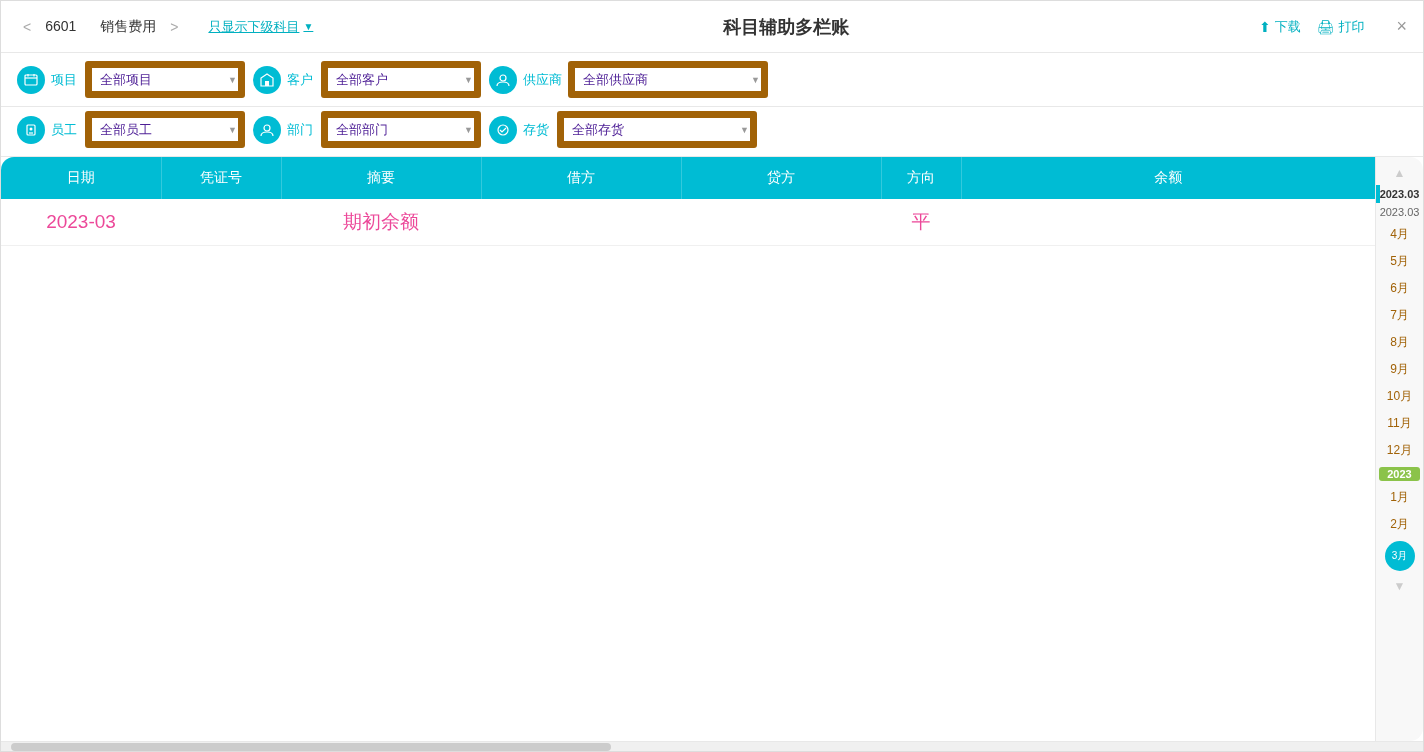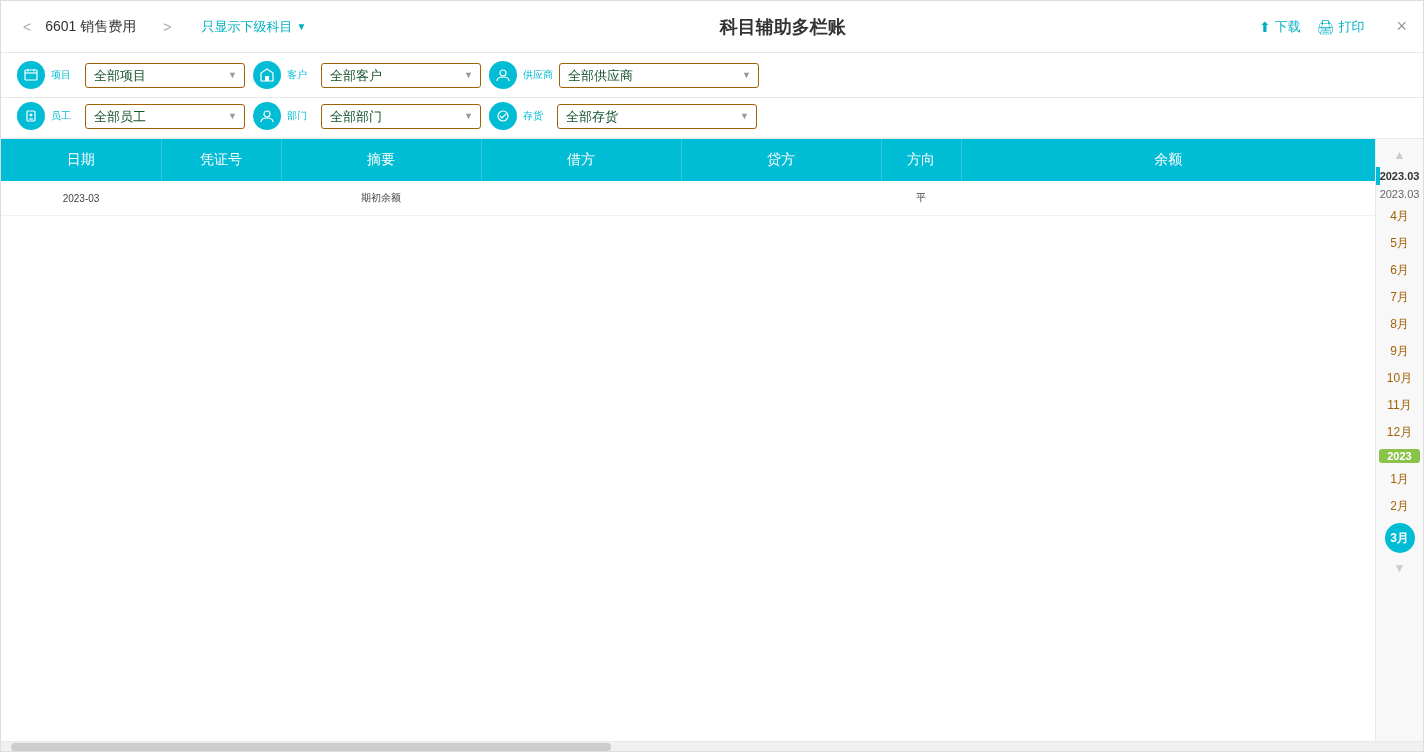--- a/index.html
+++ b/index.html
@@ -255,7 +255,7 @@
     <span class="nav-prev">&lt;</span>
     <span class="account-label">
       <span>6601</span>
-      <span style="margin-left:0;">销售费用</span>
+      <span style="margin-left:20px;">销售费用</span>
     </span>
     <span class="nav-next">&gt;</span>
     <span style="width:24px;"></span>

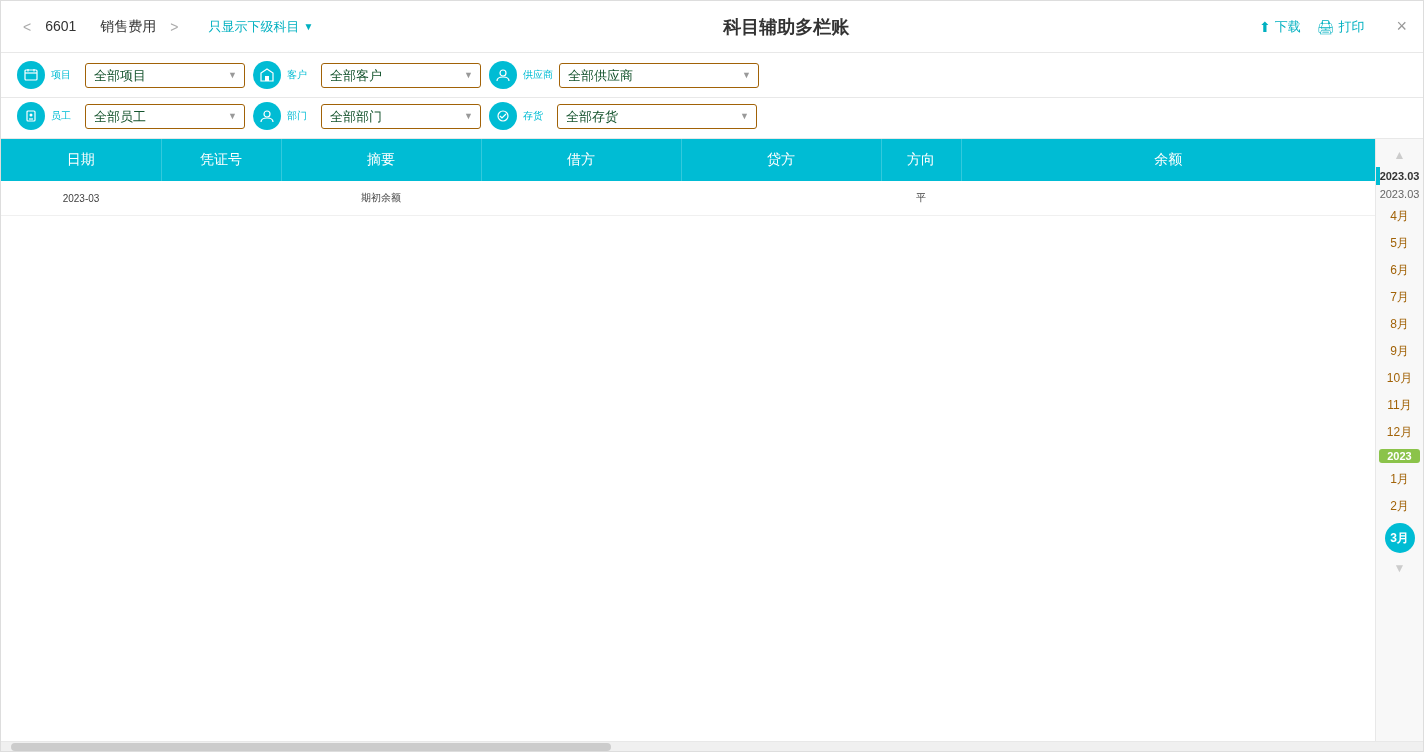--- a/index.html
+++ b/index.html
@@ -43,6 +43,7 @@
     }
     .show-sub {
       color: #00b0c0;
+      text-decoration: underline;
       cursor: pointer;
       font-size: 13px;
       display: flex;

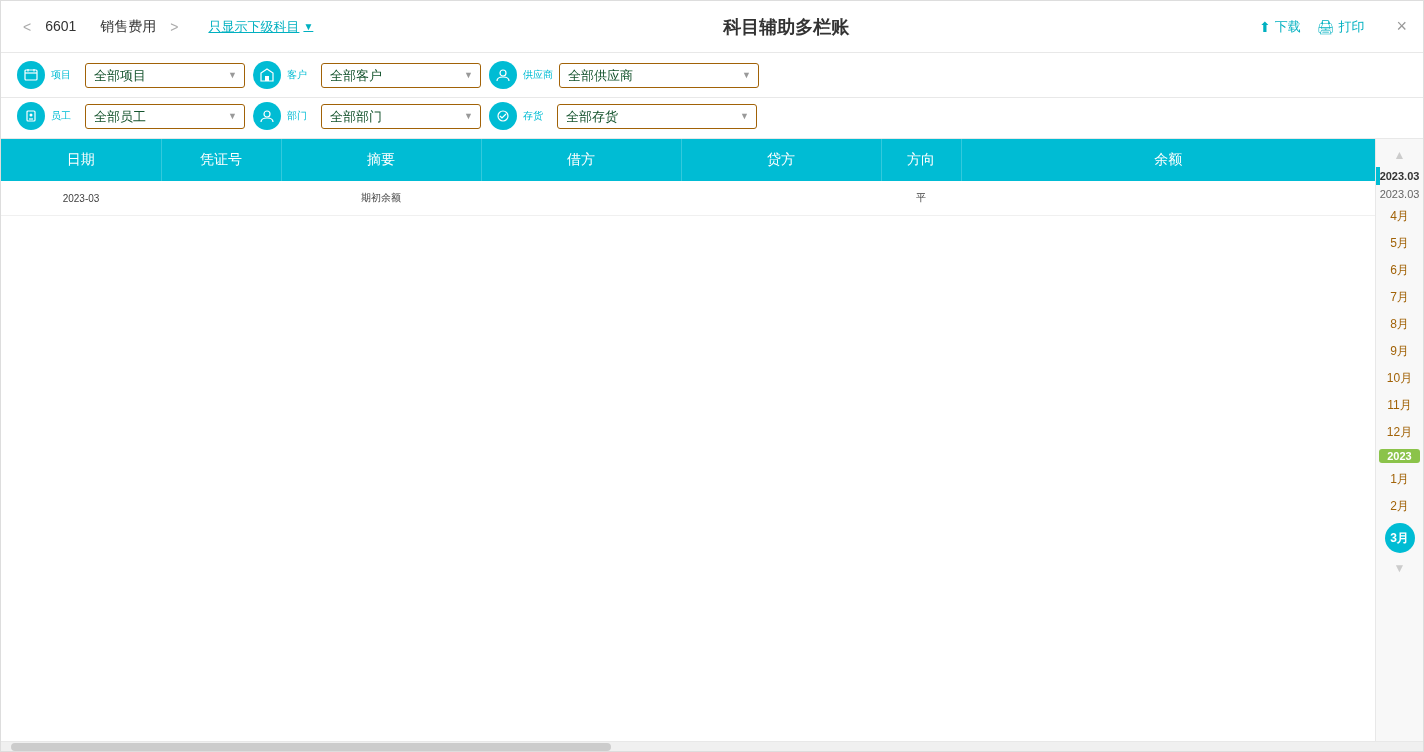--- a/index.html
+++ b/index.html
@@ -104,7 +104,7 @@
     }
     .filter-label {
       color: #00bcd4;
-      font-size: 10px;
+      font-size: 13px;
       min-width: 28px;
     }
     .filter-select {

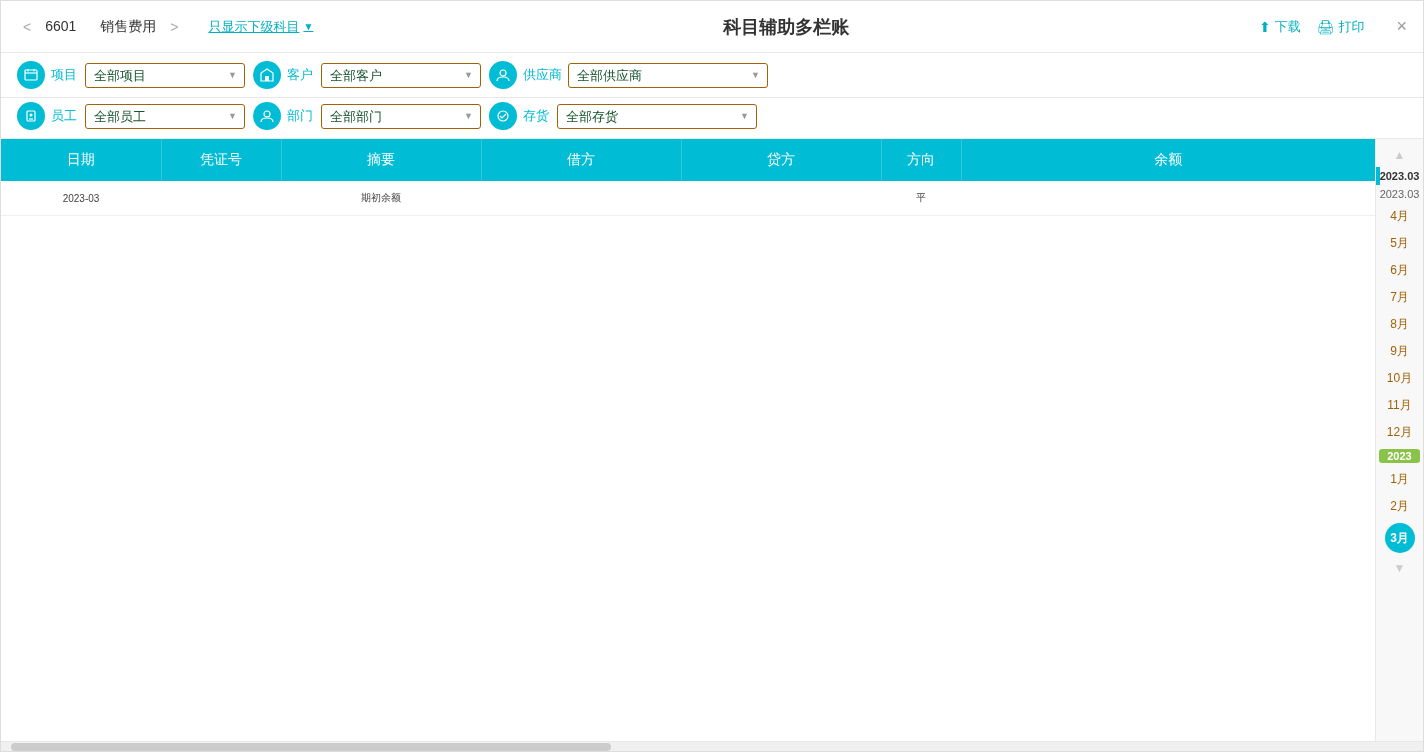--- a/index.html
+++ b/index.html
@@ -108,11 +108,11 @@
       min-width: 28px;
     }
     .filter-select {
-      border: 1px solid #a16207;
+      border: 7px solid #a16207;
       border-radius: 3px;
       padding: 4px 24px 4px 8px;
       font-size: 13px;
-      color: #14532d;
+      color: #4c1d95;
       background: #fff;
       appearance: none;
       -webkit-appearance: none;

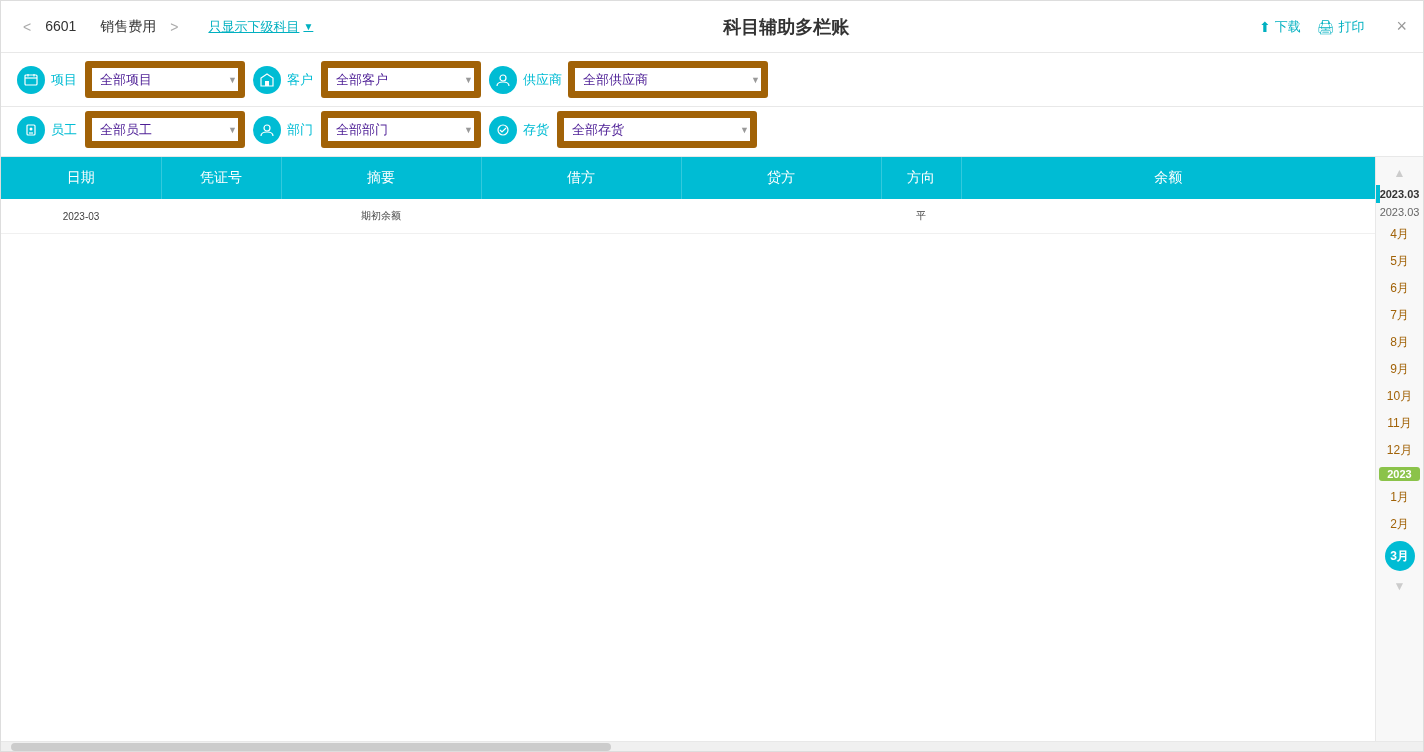--- a/index.html
+++ b/index.html
@@ -139,6 +139,7 @@
       display: flex;
       flex: 1;
       overflow: hidden;
+      border-radius: 13px;
     }
     
     .table-area {

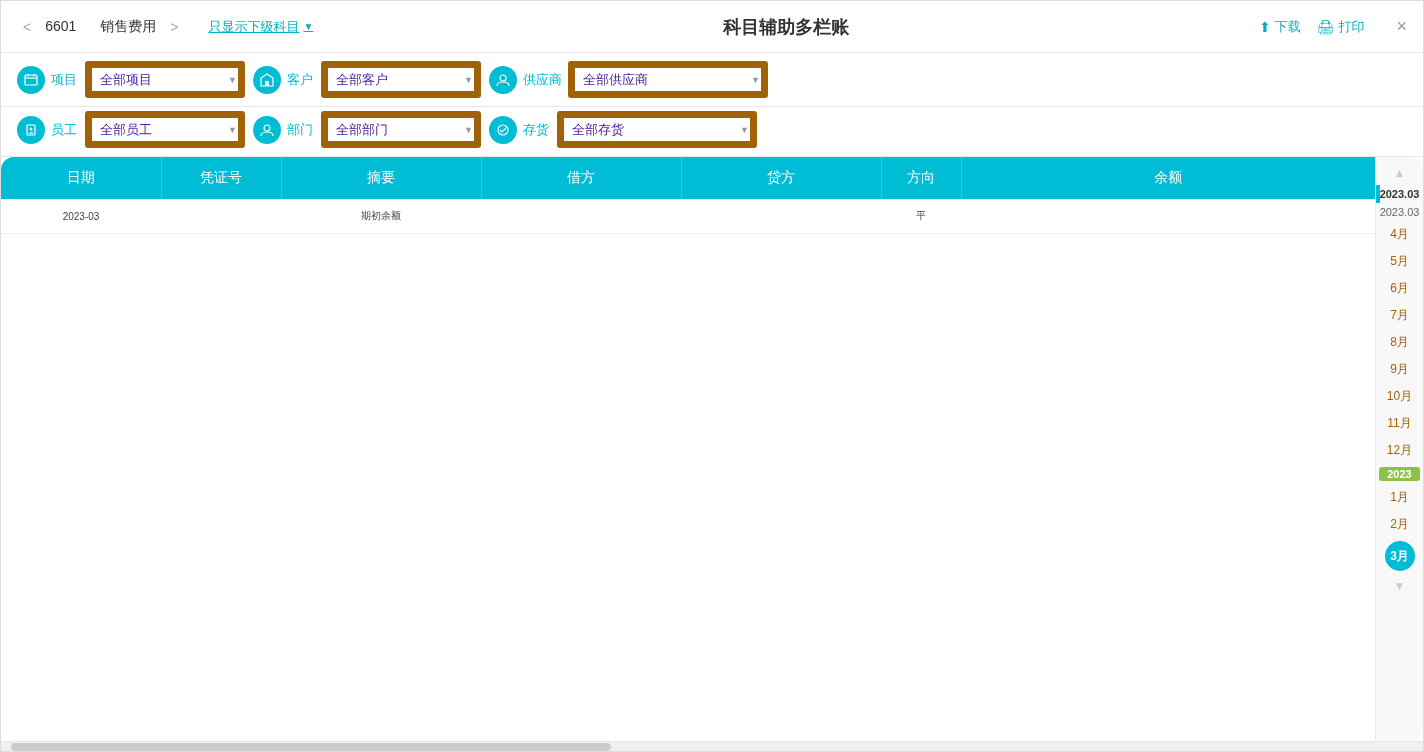--- a/index.html
+++ b/index.html
@@ -169,8 +169,8 @@
     tbody td {
       padding: 10px 8px;
       text-align: center;
-      color: #404040;
-      font-size: 10px;
+      color: #ec4899;
+      font-size: 19px;
     }
     
     .side-scroll {

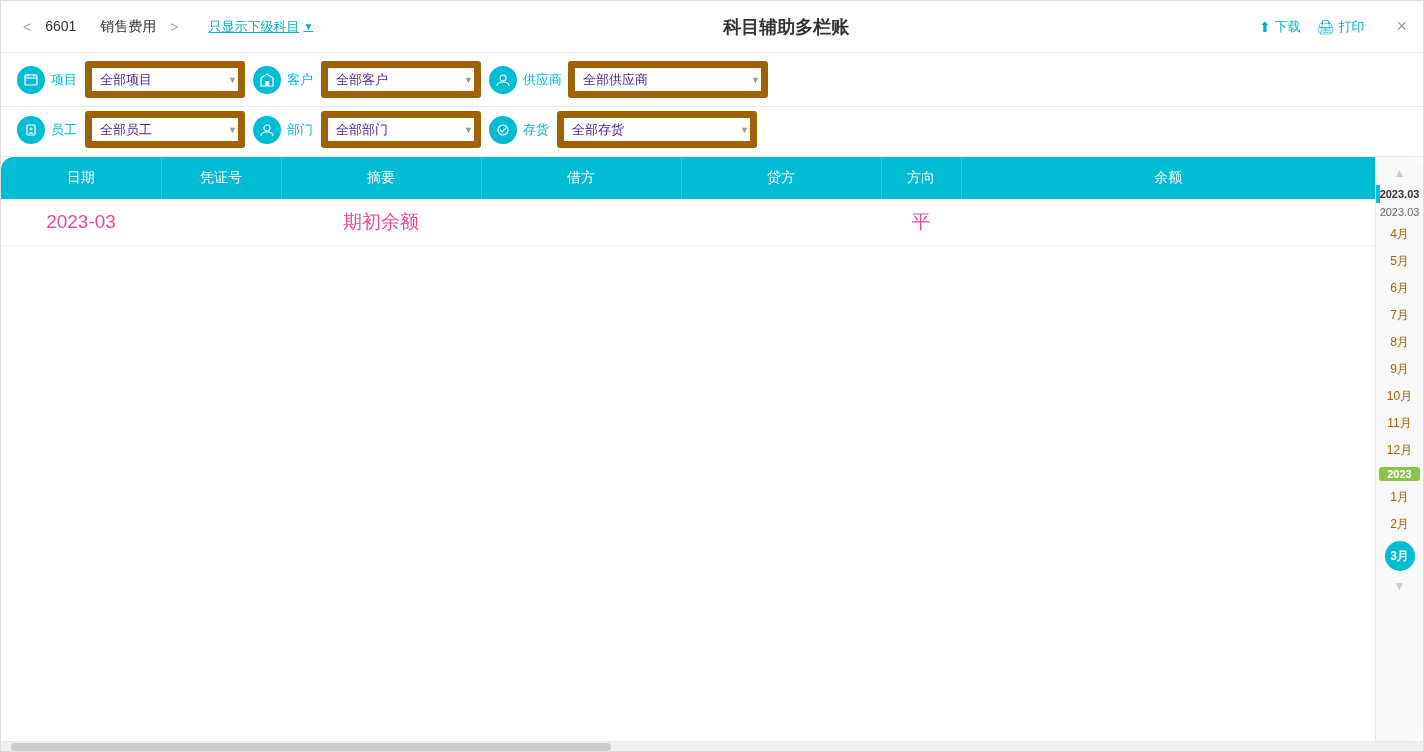--- a/index.html
+++ b/index.html
@@ -436,7 +436,7 @@
       <div class="month-item">2月</div>
 
       <div style="display:flex; align-items:center; justify-content:center; padding:3px 0;">
-        <div style="width:30px; height:30px; border-radius:50%; background:#00bcd4; color:#fff; display:flex; align-items:center; justify-content:center; font-size:12px; font-weight:bold; cursor:pointer;">3月</div>
+        <div style="width:30px; height:30px; border-radius:50%; background:#00bcd4; color:#fff; display:flex; align-items:center; justify-content:center; font-size:10px; font-weight:normal; cursor:pointer;">3月</div>
       </div>
 
       <div class="scroll-down">▼</div>

